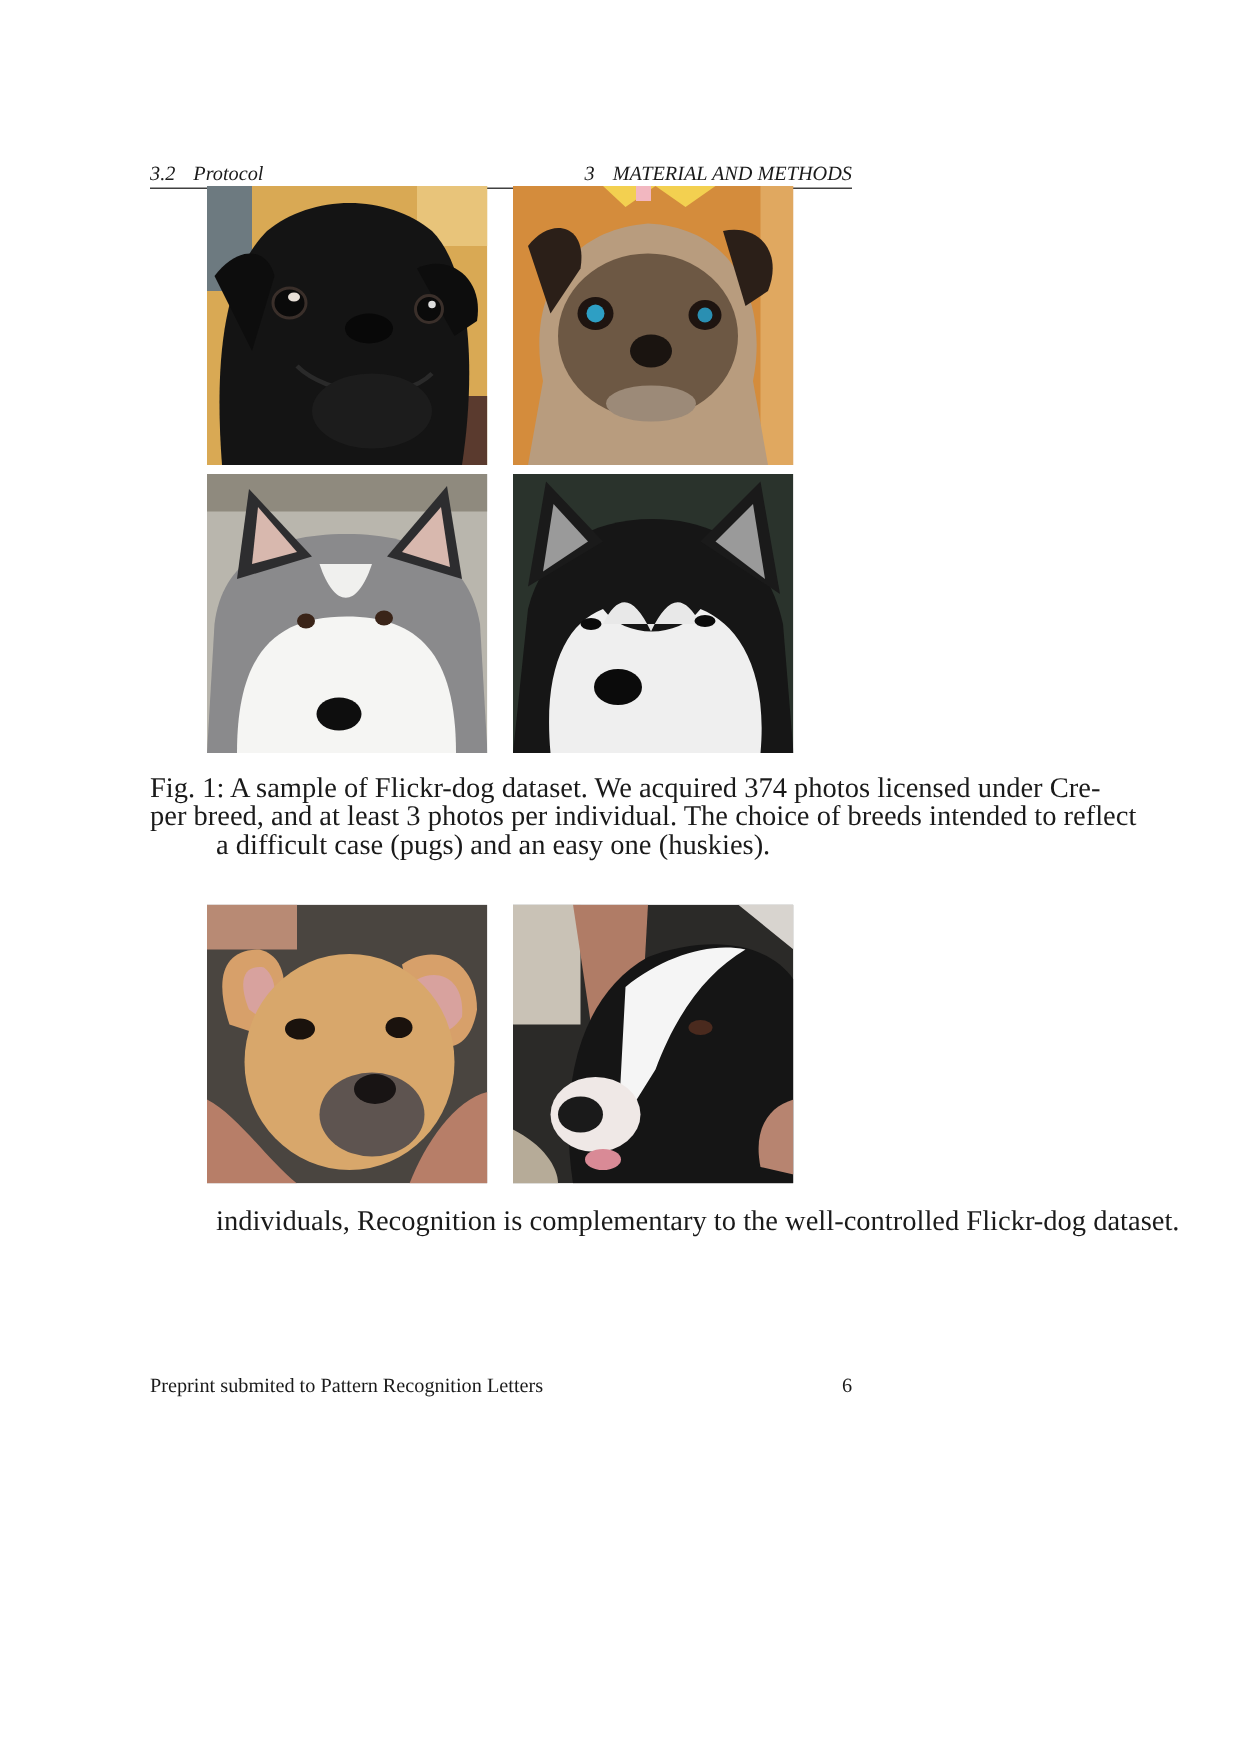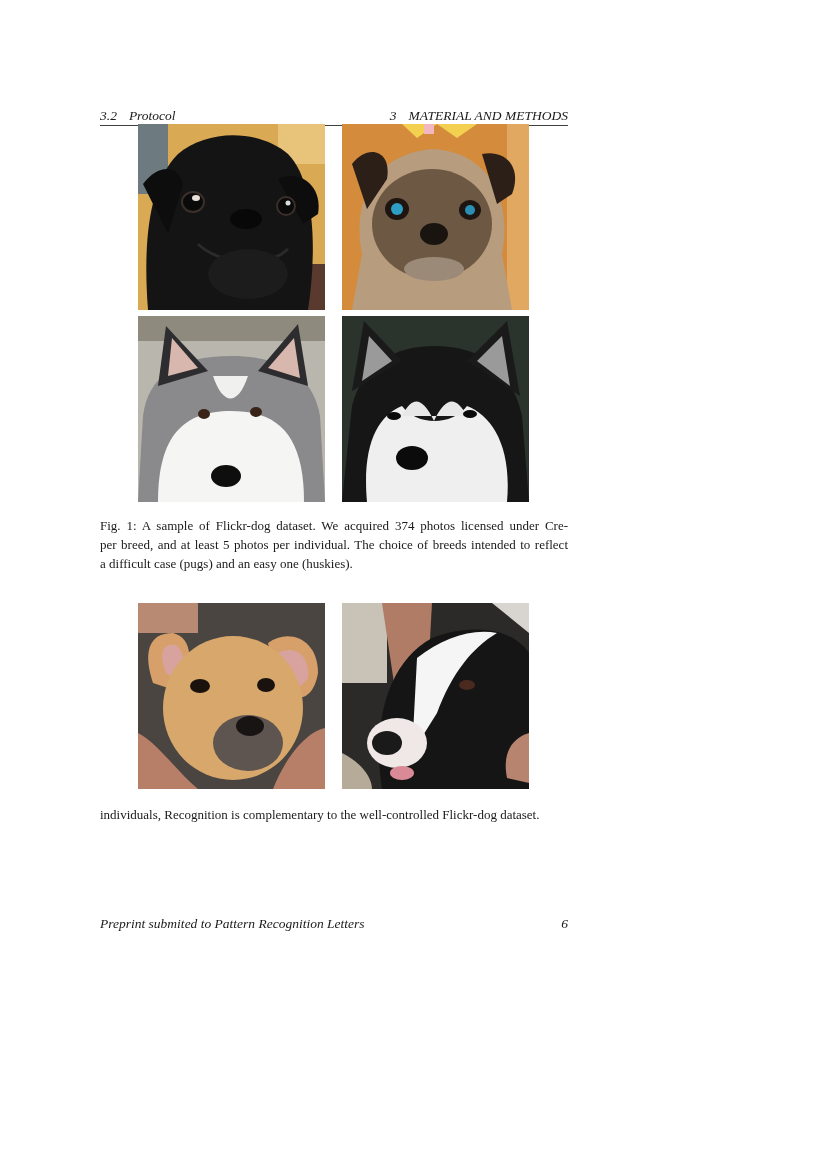--- a/index.html
+++ b/index.html
@@ -16,7 +16,7 @@
   .photo { position: absolute; width: 187px; height: 186px; overflow: hidden; }
   .photo svg { display: block; width: 100%; height: 100%; }
 
-  .caption { position: absolute; left: 100px; width: 468px; font-size: 13px;
+  .caption { position: absolute; left: 100px; width: 468px; font-size: 19px;
              line-height: 19.2px; text-align: justify; }
   .caption .line { display: block; text-align: justify; text-align-last: justify; white-space: nowrap; }
   .caption .line.last { text-align-last: left; }

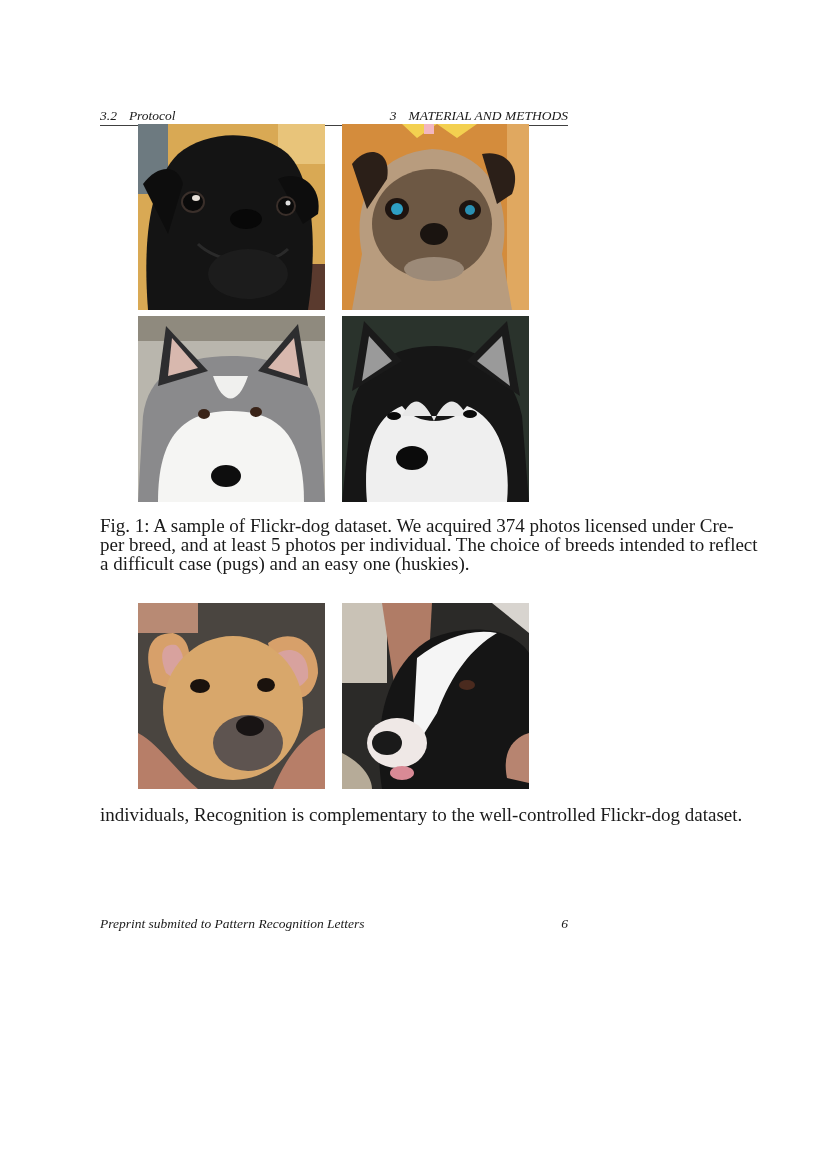--- a/index.html
+++ b/index.html
@@ -111,7 +111,7 @@
 
   <div class="caption" style="top:516px;">
     <span class="line">Fig. 1: A sample of Flickr-dog dataset. We acquired 374 photos licensed under Cre-</span>
-    <span class="line">per breed, and at least 5 photos per individual. The choice of breeds intended to reflect</span>
+    <span class="line">per breed, and at least 3 photos per individual. The choice of breeds intended to reflect</span>
     <span class="line last">a difficult case (pugs) and an easy one (huskies).</span>
   </div>
 

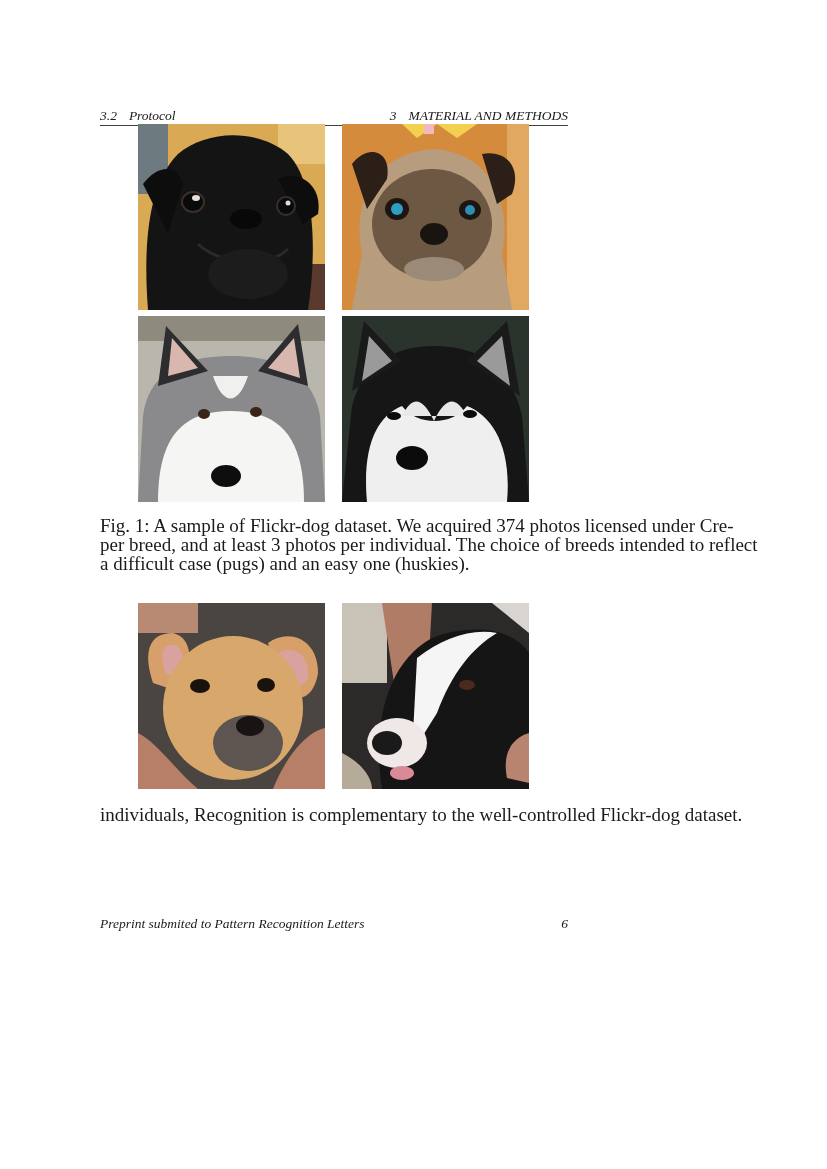--- a/index.html
+++ b/index.html
@@ -19,7 +19,7 @@
   .caption { position: absolute; left: 100px; width: 468px; font-size: 19px;
              line-height: 19.2px; text-align: justify; }
   .caption .line { display: block; text-align: justify; text-align-last: justify; white-space: nowrap; }
-  .caption .line.last { text-align-last: left; }
+  .caption .line.last { text-align-last: left; margin-left: 44px; }
 
   .footer { position: absolute; left: 100px; top: 916px; width: 468px; font-size: 13.5px; font-style: italic; }
   .footer .right { position: absolute; right: 0; top: 0; }

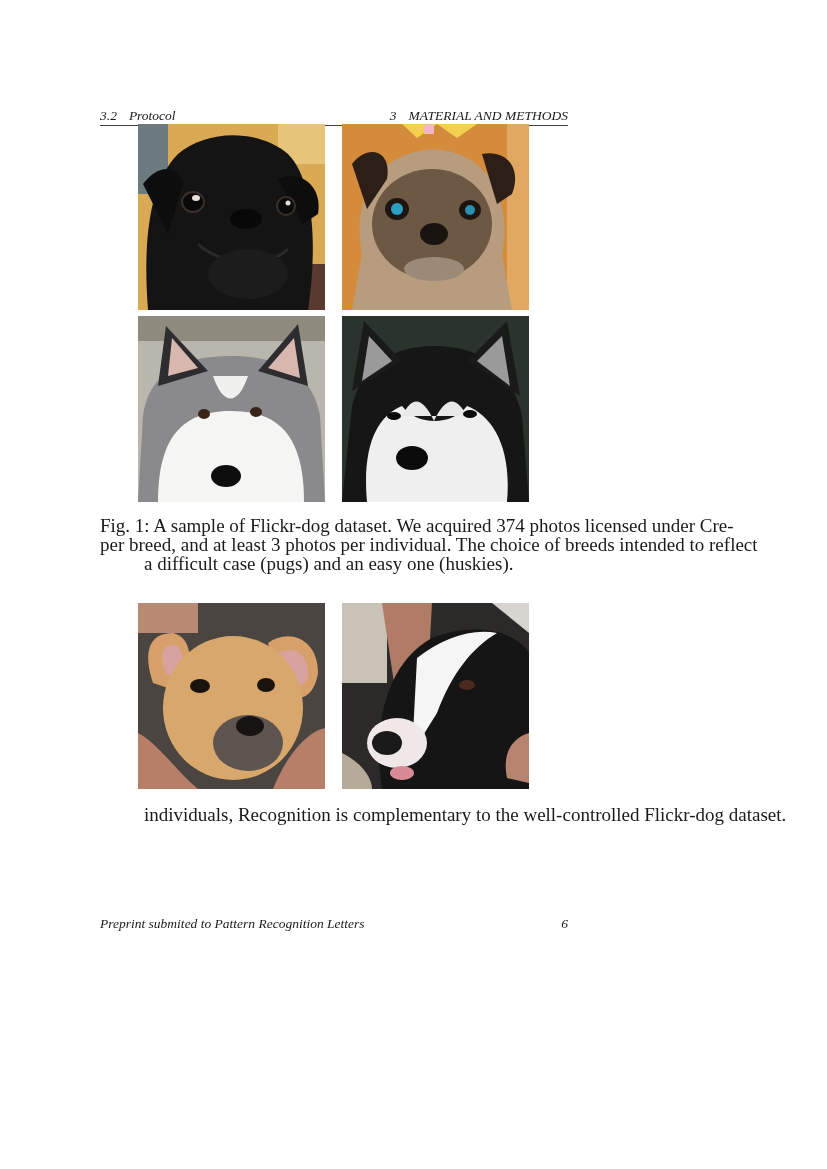--- a/index.html
+++ b/index.html
@@ -21,7 +21,7 @@
   .caption .line { display: block; text-align: justify; text-align-last: justify; white-space: nowrap; }
   .caption .line.last { text-align-last: left; margin-left: 44px; }
 
-  .footer { position: absolute; left: 100px; top: 916px; width: 468px; font-size: 13.5px; font-style: italic; }
+  .footer { position: absolute; left: 100px; top: 916px; width: 468px; font-size: 13.5px; }
   .footer .right { position: absolute; right: 0; top: 0; }
 </style>
 </head>

